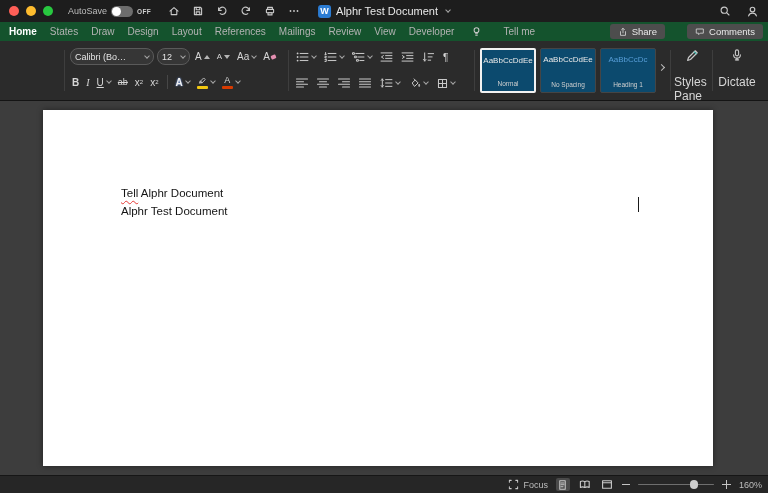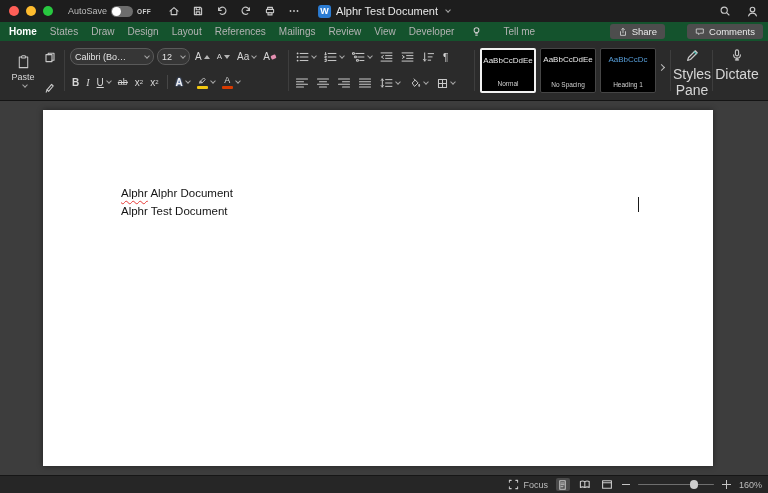--- a/index.html
+++ b/index.html
@@ -72,7 +72,7 @@
     transform:rotate(-20deg);margin-left:1px;}
 
   
-  .style-card{position:absolute;top:7px;width:56px;height:45px;background:#000000;
+  .style-card{position:absolute;top:7px;width:56px;height:45px;background:#0c4a6e;
     border:1px solid #454545;border-radius:2px;display:flex;flex-direction:column;
     align-items:center;justify-content:space-between;padding:6px 2px 4px;}
   .style-card.selected{border:2px solid #f2f2f2;}

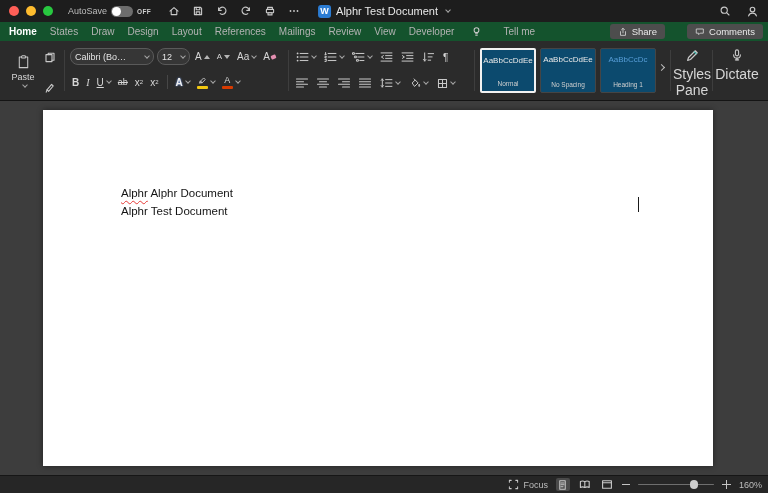--- a/index.html
+++ b/index.html
@@ -236,30 +236,6 @@
     <span class="rdiv" style="left:670px"></span>
     <span class="rdiv" style="left:712px"></span>
 
-    <div class="grp" style="left:8px;width:54px">
-      <div class="paste-btn">
-        <svg class="ic" width="15" height="16" viewBox="0 0 16 16">
-            <path d="M6 2.6 H3.5 V14 H12.5 V2.6 H10"></path>
-            <rect x="6" y="1.4" width="4" height="2.4" rx="0.7"></rect>
-          </svg>
-        <span>Paste</span>
-        <span class="dd"></span>
-      </div>
-      <div class="clip-side">
-        <span>
-          <svg class="ic" width="12" height="12" viewBox="0 0 12 12">
-              <rect x="2" y="2.6" width="6" height="7"></rect>
-              <path d="M4.2 2.6 V1.2 H10 V8.2 H8"></path>
-            </svg>
-        </span>
-        <span>
-          <svg class="ic" width="12" height="12" viewBox="0 0 12 12">
-              <path d="M3 8.8 L7.6 3.4 L9.2 5 L4.6 10.4 Z"></path>
-              <path d="M2.2 11.2 L3 8.8"></path>
-            </svg>
-        </span>
-      </div>
-    </div>
 
     <div class="grp" style="left:70px;width:214px">
       <div class="frow" style="top:7px">

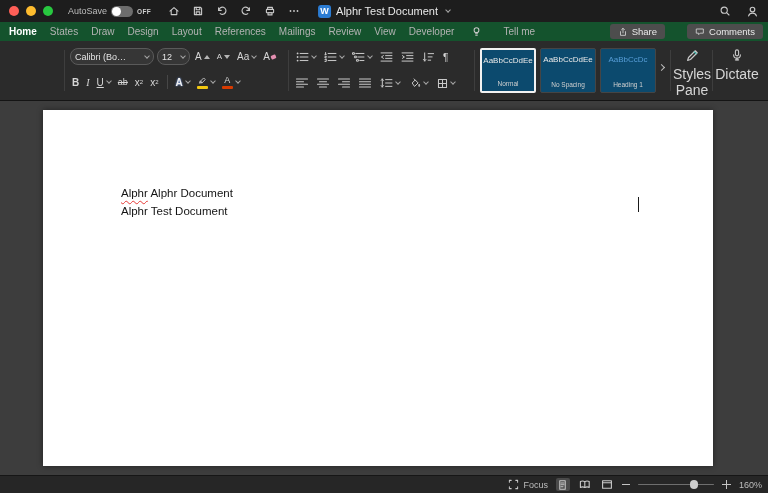--- a/index.html
+++ b/index.html
@@ -83,7 +83,7 @@
   .chev-right{display:inline-block;width:5px;height:5px;border-right:1.4px solid #bdbdbd;
     border-bottom:1.4px solid #bdbdbd;transform:rotate(-45deg);}
   .bigbtn{position:absolute;top:7px;display:flex;flex-direction:column;align-items:center;
-    gap:3px;color:#d6d6d6;font-size:14px;text-align:center;line-height:1.15;}
+    gap:13px;color:#d6d6d6;font-size:12px;line-height:1.15;}
 
   
   .docarea{position:absolute;top:101px;left:0;width:100%;height:374px;background:#3d3d3d;}

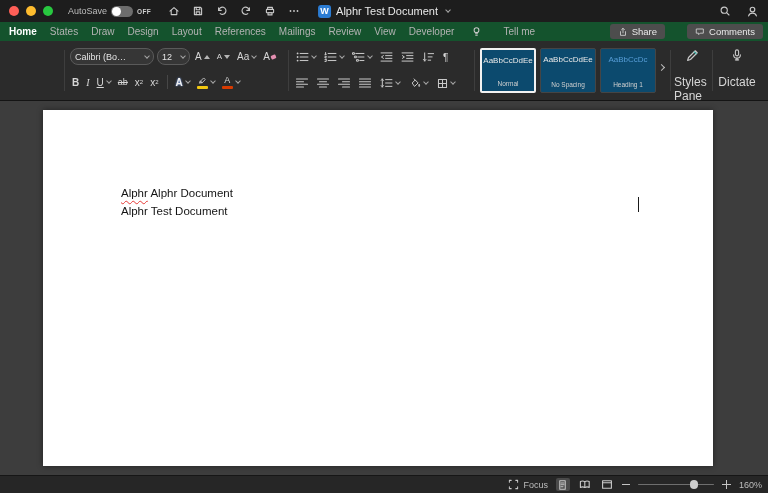--- a/index.html
+++ b/index.html
@@ -438,7 +438,7 @@
   <div class="docarea">
     <div class="page">
       <div class="doc-text">
-        <div><span class="squig">Alphr</span><span> Alphr Document</span></div>
+        <div><span class="squig">Tell</span><span> Alphr Document</span></div>
         <div>Alphr Test Document</div>
       </div>
       <div class="caret-bar"></div>

